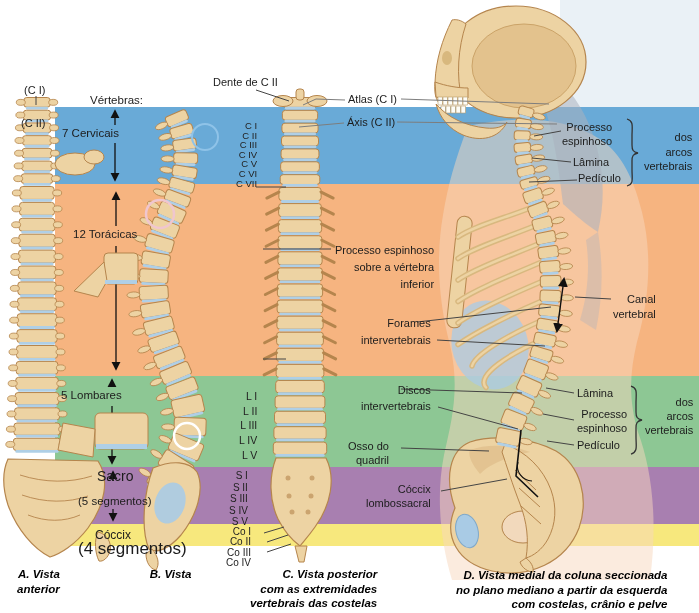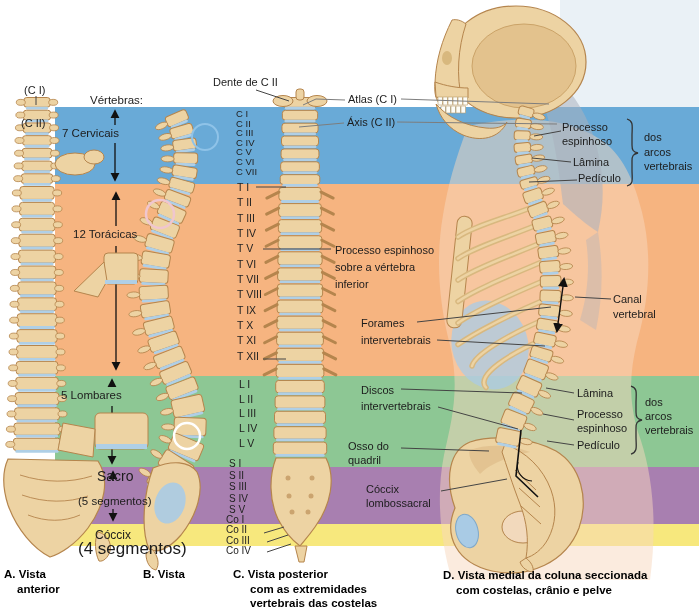--- a/index.html
+++ b/index.html
@@ -4,7 +4,7 @@
 <style>
   html,body{margin:0;padding:0;background:#fff;}
   #canvas{position:relative;width:699px;height:613px;background:#fff;overflow:hidden;
-          font-family:"Liberation Sans",sans-serif;color:#1c1c1c;}
+          font-family:"Liberation Sans",sans-serif;color:#1c1c1c;text-align:right;}
   .band{position:absolute;left:55px;width:644px;}
   #band-cervical{top:107px;height:77px;background:#69AAD7;}
   #band-thoracic{top:184px;height:192px;background:#F6B480;}

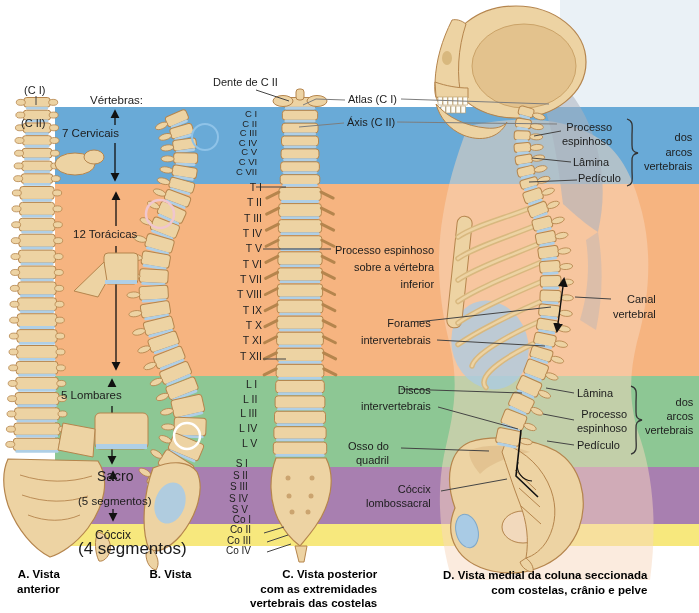--- a/index.html
+++ b/index.html
@@ -13,7 +13,7 @@
   #band-coccygeal{top:524px;height:22px;background:#F7E87D;}
   #art{position:absolute;left:0;top:0;}
   .lbl{position:absolute;font-size:11px;line-height:13px;white-space:nowrap;}
-  .vcol{position:absolute;white-space:nowrap;color:#222;}
+  .vcol{position:absolute;white-space:nowrap;color:#222;margin-top:12px;}
   .vcol div{height:inherit;}
   .cap{position:absolute;font-size:11.5px;font-weight:bold;line-height:14.5px;color:#000;white-space:nowrap;}
   .ind13{padding-left:13px;} .ind14{padding-left:14px;margin-top:29px;} .ind17{padding-left:17px;}

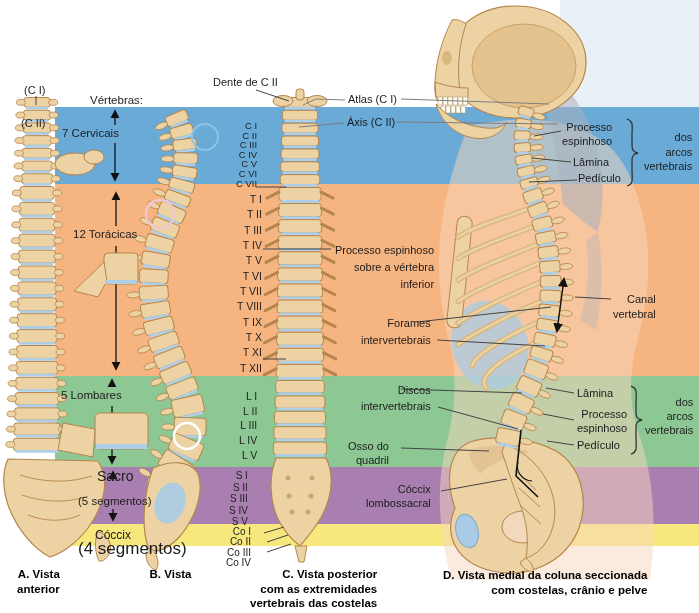--- a/index.html
+++ b/index.html
@@ -718,20 +718,6 @@
     <div>C VI</div>
     <div>C VII</div>
   </div>
-  <div class="vcol" style="left:237px;top:180px;font-size:10.5px;line-height:15.35px">
-    <div>T I</div>
-    <div>T II</div>
-    <div>T III</div>
-    <div>T IV</div>
-    <div>T V</div>
-    <div>T VI</div>
-    <div>T VII</div>
-    <div>T VIII</div>
-    <div>T IX</div>
-    <div>T X</div>
-    <div>T XI</div>
-    <div>T XII</div>
-  </div>
   <div class="vcol" style="left:239px;top:377px;font-size:10.5px;line-height:14.7px">
     <div>L I</div>
     <div>L II</div>

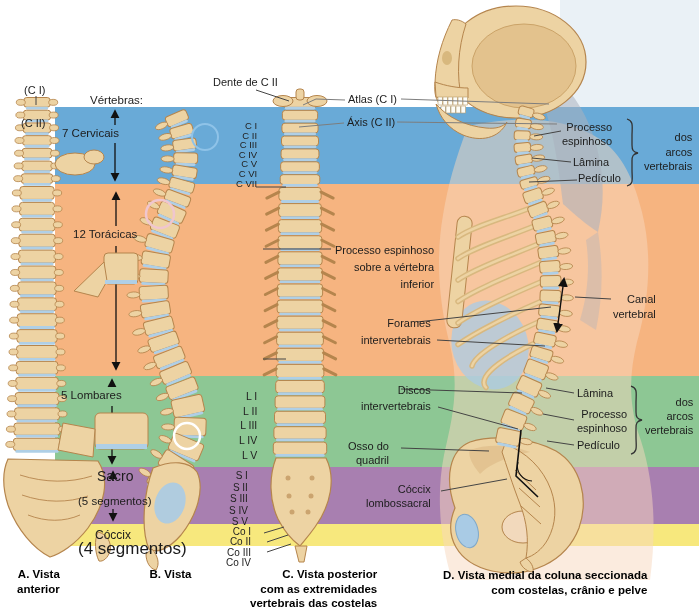--- a/index.html
+++ b/index.html
@@ -15,7 +15,7 @@
   .lbl{position:absolute;font-size:11px;line-height:13px;white-space:nowrap;}
   .vcol{position:absolute;white-space:nowrap;color:#222;margin-top:12px;}
   .vcol div{height:inherit;}
-  .cap{position:absolute;font-size:11.5px;font-weight:bold;line-height:14.5px;color:#000;white-space:nowrap;}
+  .cap{position:absolute;font-size:11.5px;font-weight:bold;line-height:14.5px;color:#000;white-space:nowrap;font-style:italic;}
   .ind13{padding-left:13px;} .ind14{padding-left:14px;margin-top:29px;} .ind17{padding-left:17px;}
 </style>
 </head>

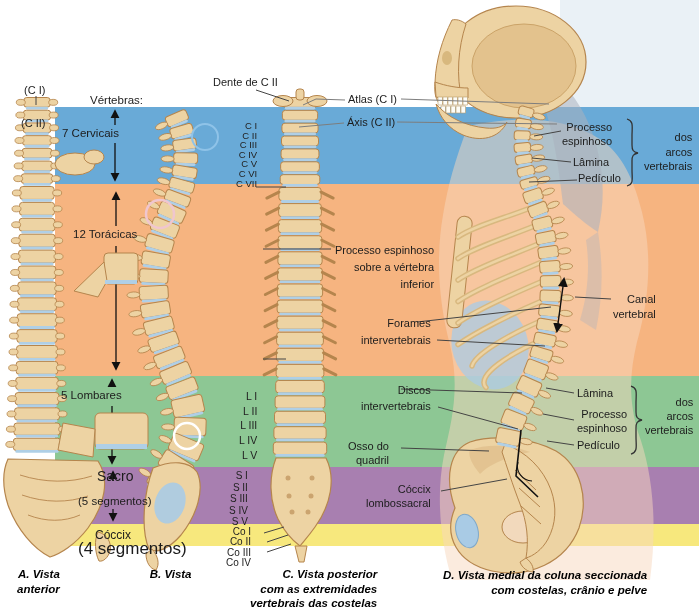--- a/index.html
+++ b/index.html
@@ -808,6 +808,7 @@
   </div>
   <div class="cap" style="left:443px;top:568px">
     <div>D. Vista medial da coluna seccionada</div>
+    <div class="ind13">no plano mediano a partir da esquerda</div>
     <div class="ind13">com costelas, crânio e pelve</div>
   </div>
 

